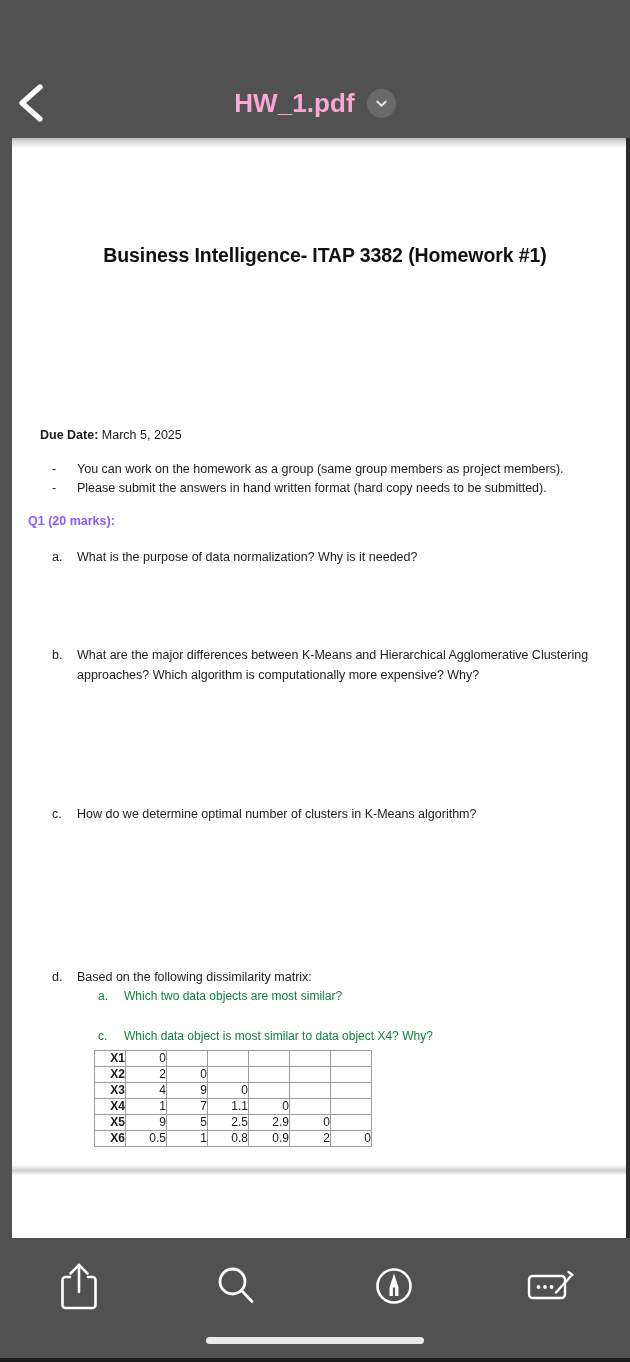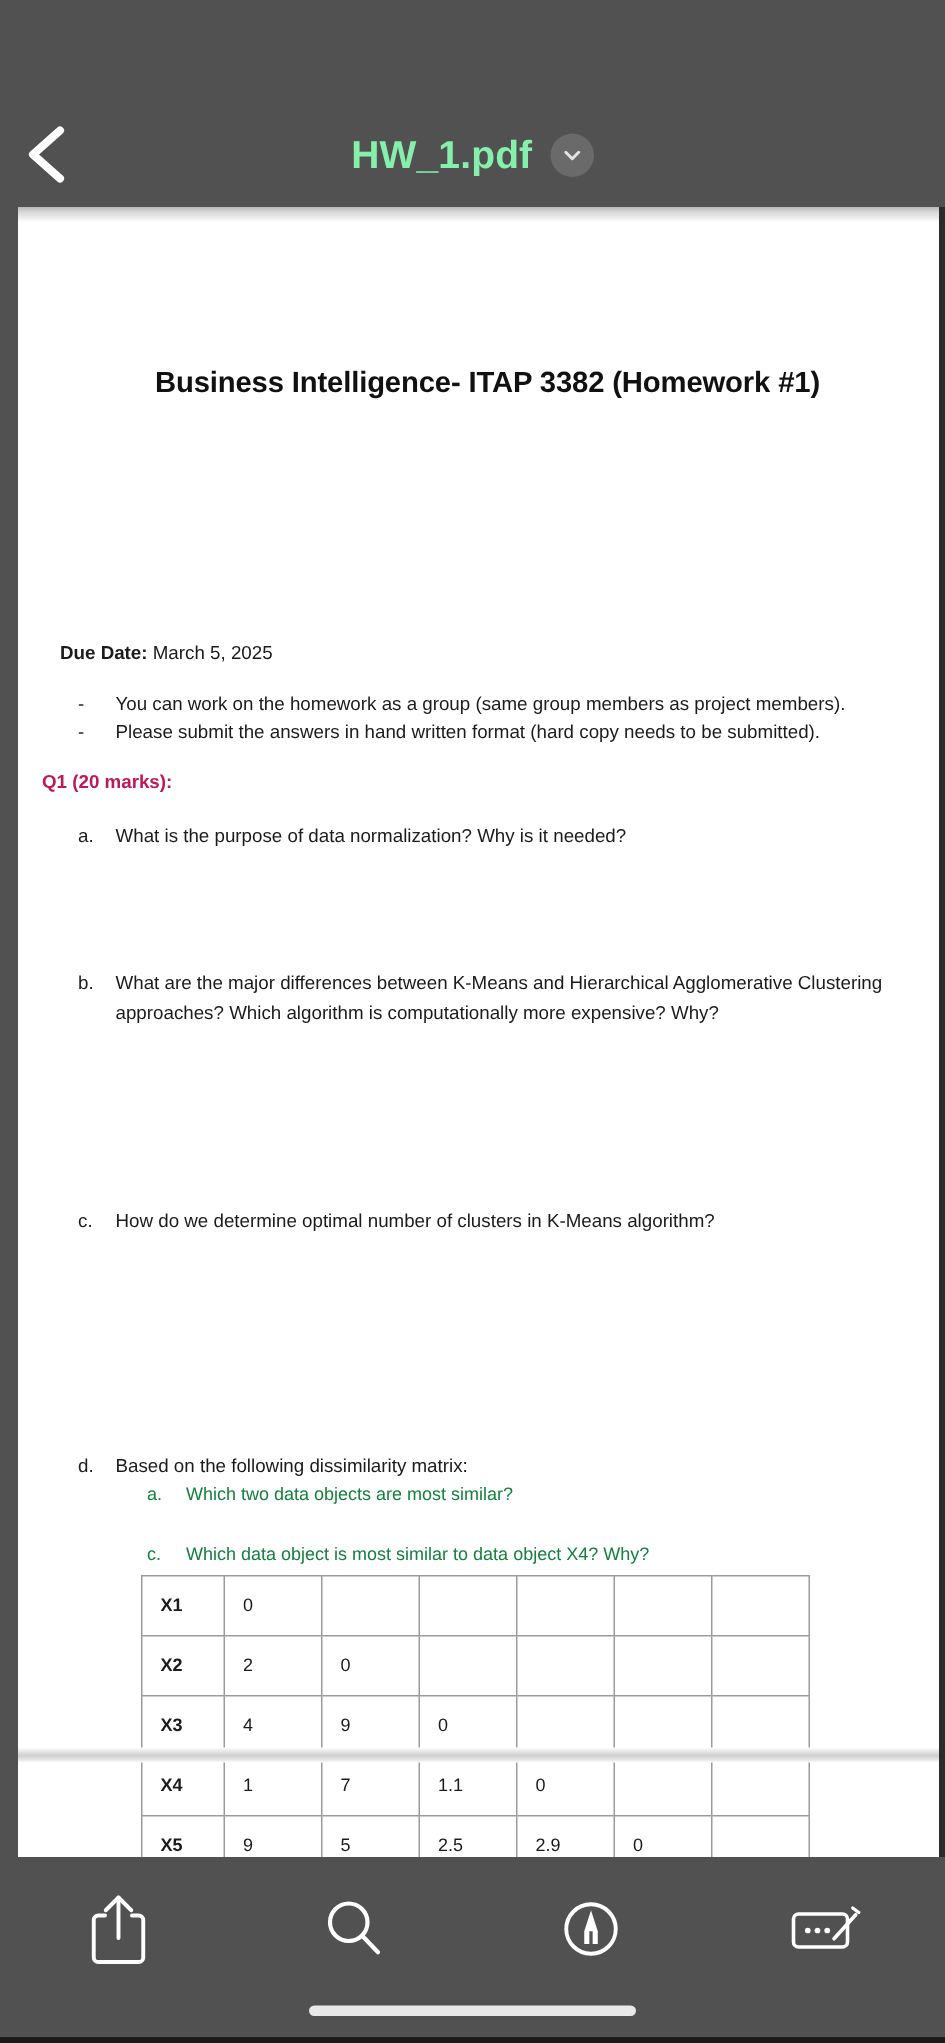--- a/index.html
+++ b/index.html
@@ -92,7 +92,7 @@
     gap: 12px;
   }
   #nav-title {
-    color: #86efac;
+    color: #f9a8d4;
     font-size: 26px;
     font-weight: 600;
     letter-spacing: 0.1px;

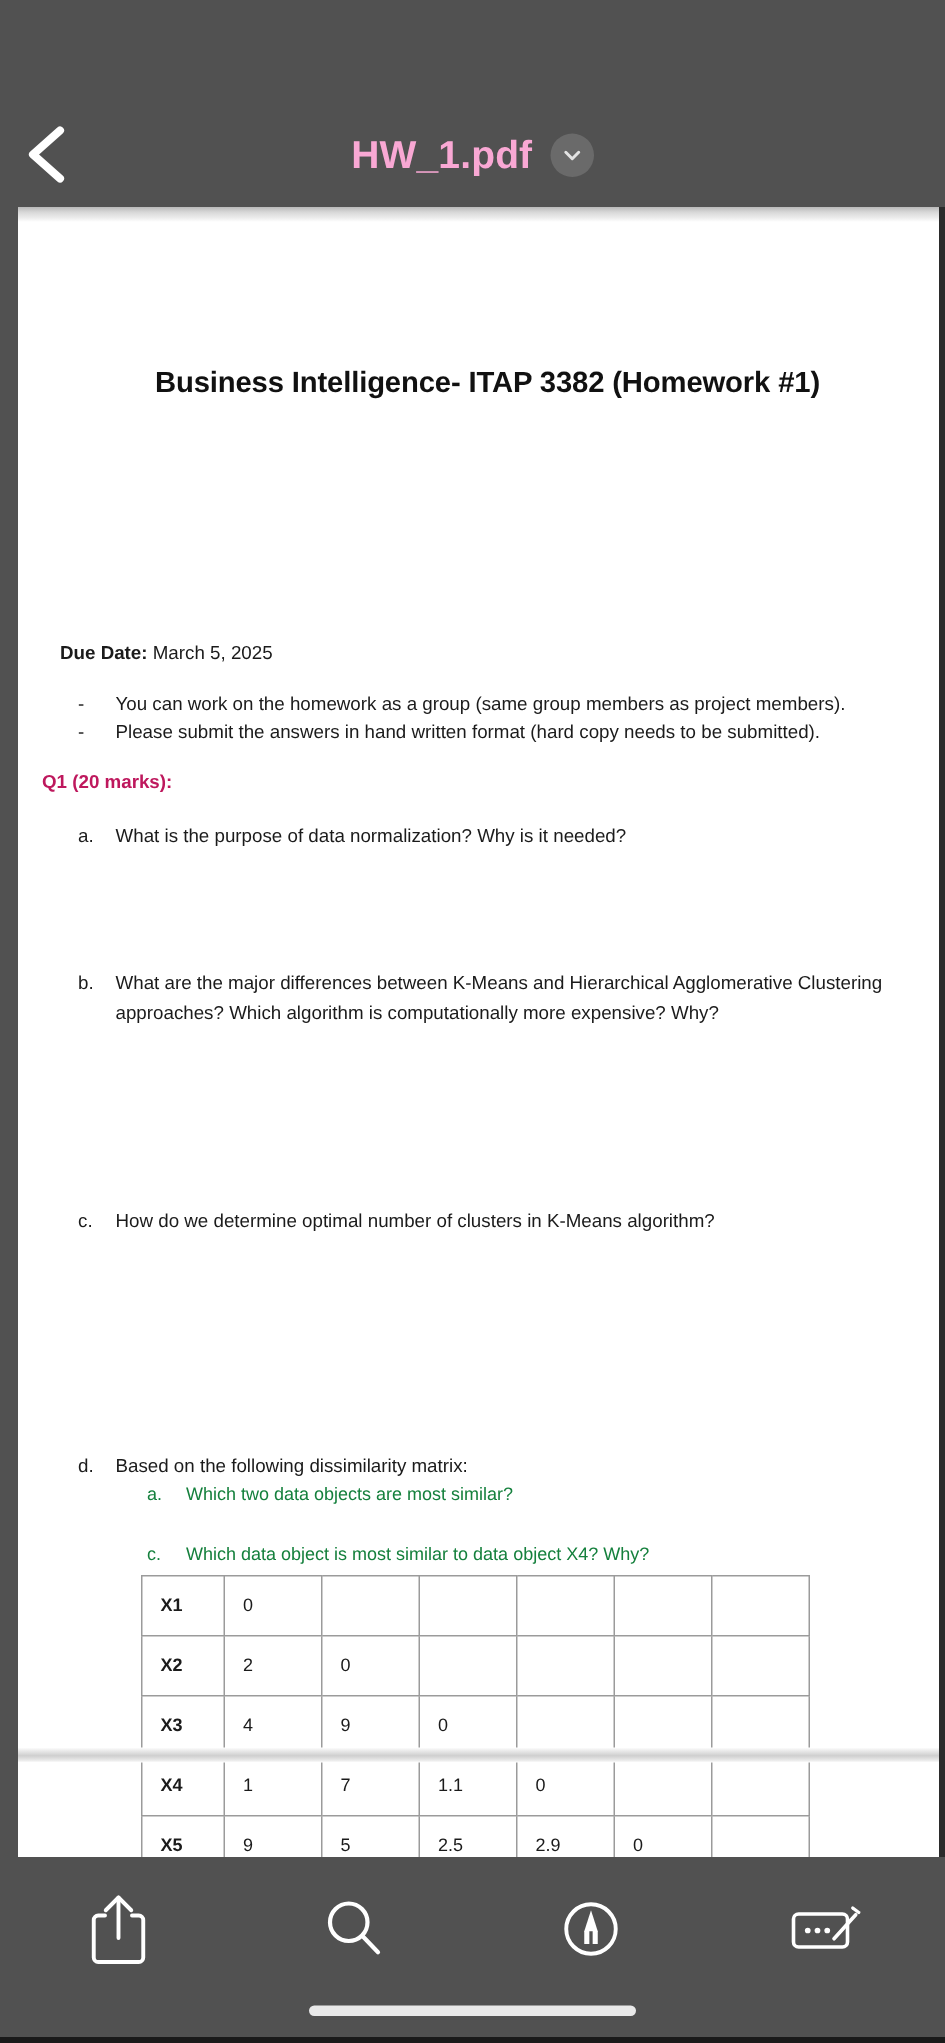--- a/index.html
+++ b/index.html
@@ -187,7 +187,7 @@
     top: 366px;
     font-size: 12.5px;
     font-weight: bold;
-    color: #be185d;
+    color: #8b5cf6;
   }
 
   .q-item {

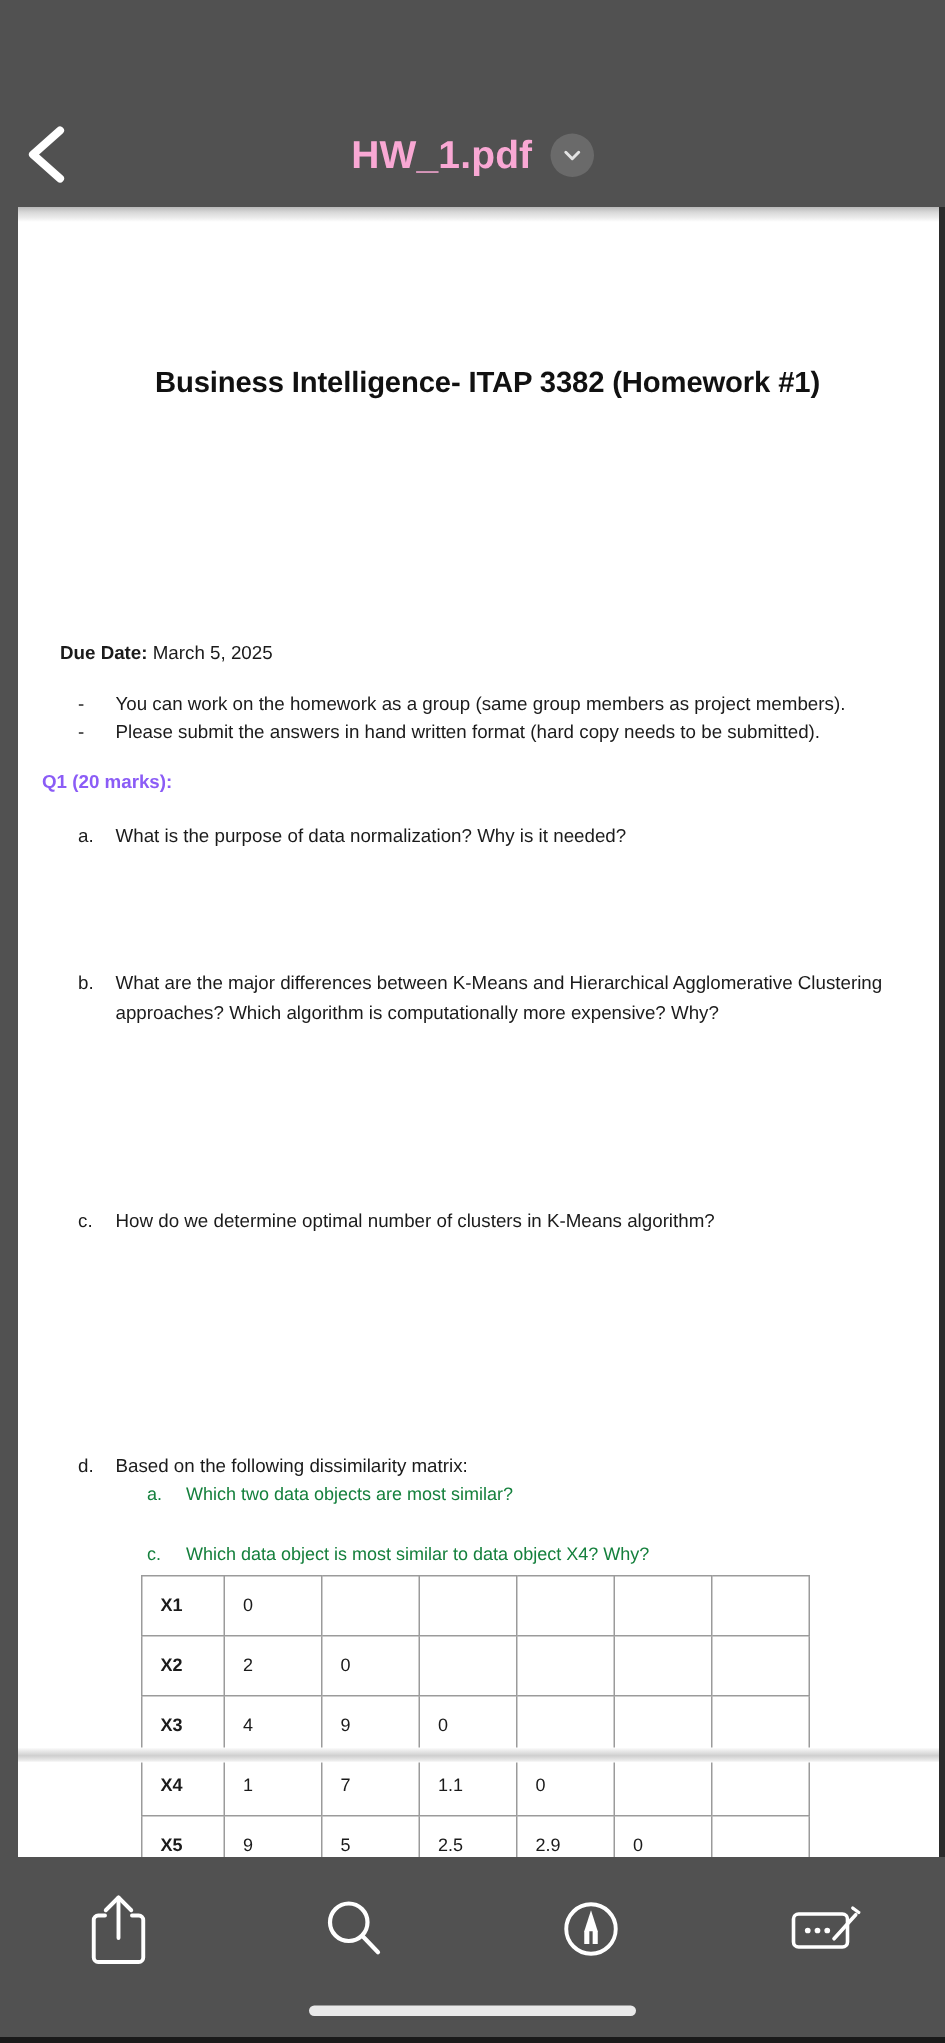--- a/index.html
+++ b/index.html
@@ -242,9 +242,9 @@
   #matrix-table td {
     border: 1px solid #9b9b9b;
     height: 15px;
-    text-align: left;
+    text-align: right;
     vertical-align: middle;
-    padding: 12px;
+    padding: 0;
     line-height: 15px;
   }
   #matrix-table td.rowhead {

